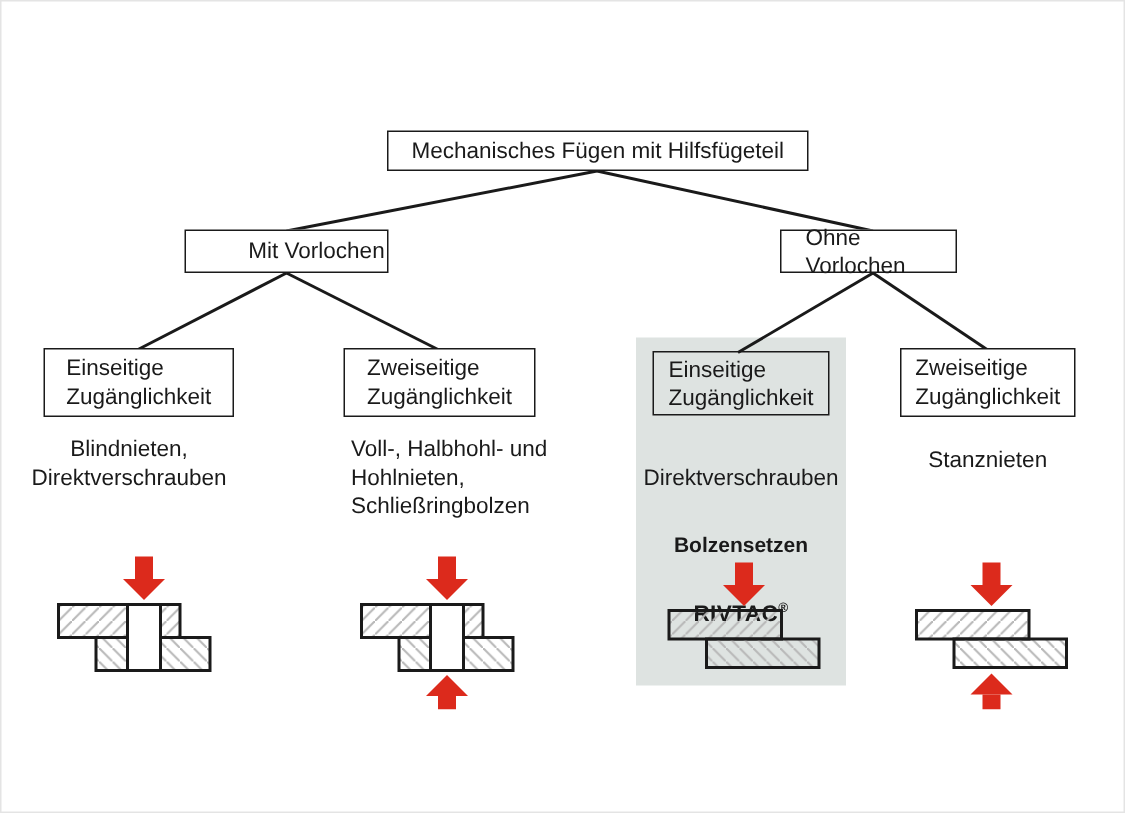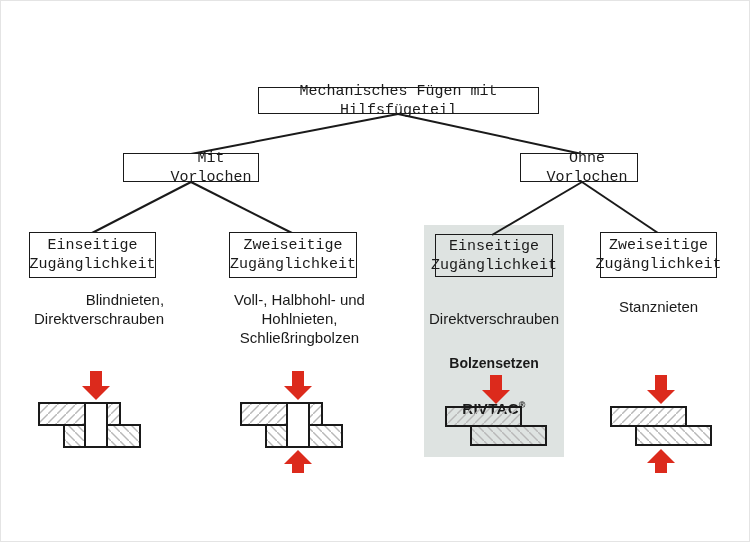--- a/index.html
+++ b/index.html
@@ -17,9 +17,8 @@
     position:absolute;z-index:3;background:#fff;
     border:1.5px solid var(--line-black,#1a1a1a);
     display:flex;align-items:center;justify-content:center;
-    text-align:center;font-size:15px;line-height:19px;white-space:pre-line;
+    font-size:15px;line-height:19px;white-space:pre-line;
     box-sizing:border-box;
-    font-family:Liberation Mono, monospace;
   }
   .box.root{left:257px;top:86px;width:281px;height:27px;}
   .box.b-mit{left:122px;top:152px;width:136px;height:29px;padding-left:40px;}

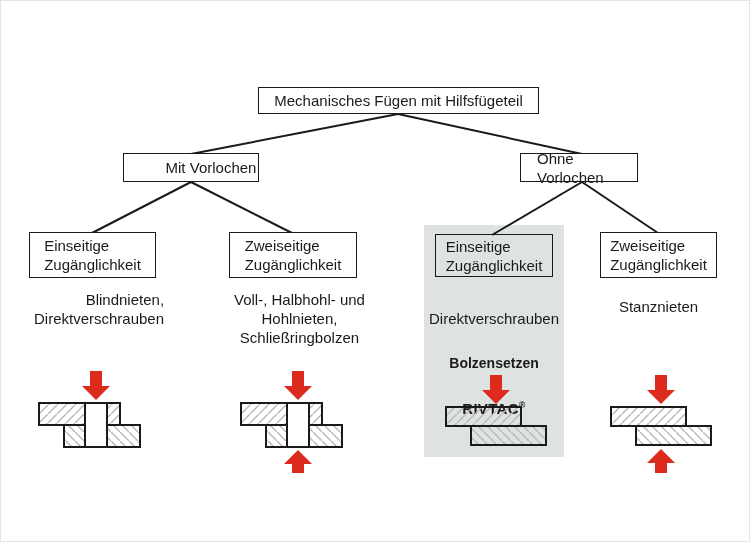--- a/index.html
+++ b/index.html
@@ -31,7 +31,7 @@
     position:absolute;z-index:3;font-size:15px;line-height:19px;
     white-space:pre-line;
   }
-  .m1{left:33px;top:289px;text-align:right;}
+  .m1{left:20px;top:289px;text-align:center;}
   .m2{left:233px;top:289px;text-align:center;}
   .m3{left:423px;top:289px;width:140px;text-align:center;}
   .m4{left:599px;top:296px;width:117px;text-align:center;}

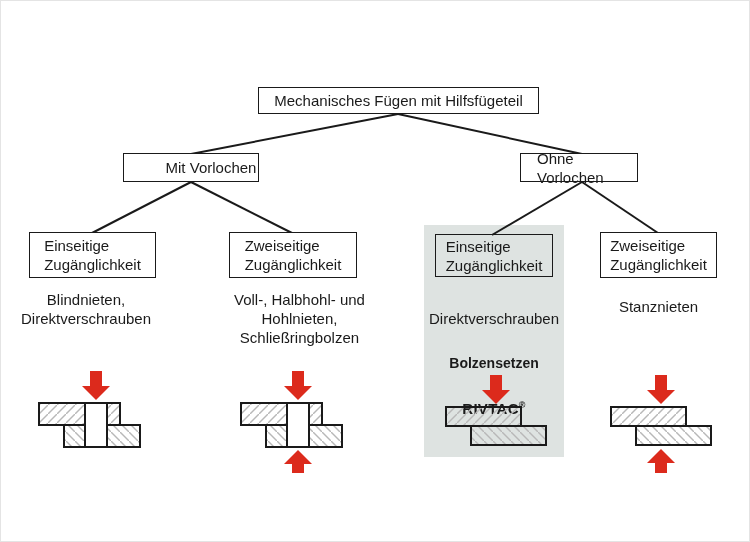--- a/index.html
+++ b/index.html
@@ -32,7 +32,7 @@
     white-space:pre-line;
   }
   .m1{left:20px;top:289px;text-align:center;}
-  .m2{left:233px;top:289px;text-align:center;}
+  .m2{left:233px;top:289px;text-align:left;}
   .m3{left:423px;top:289px;width:140px;text-align:center;}
   .m4{left:599px;top:296px;width:117px;text-align:center;}
   .m3 .plain{display:block;font-size:15px;}

